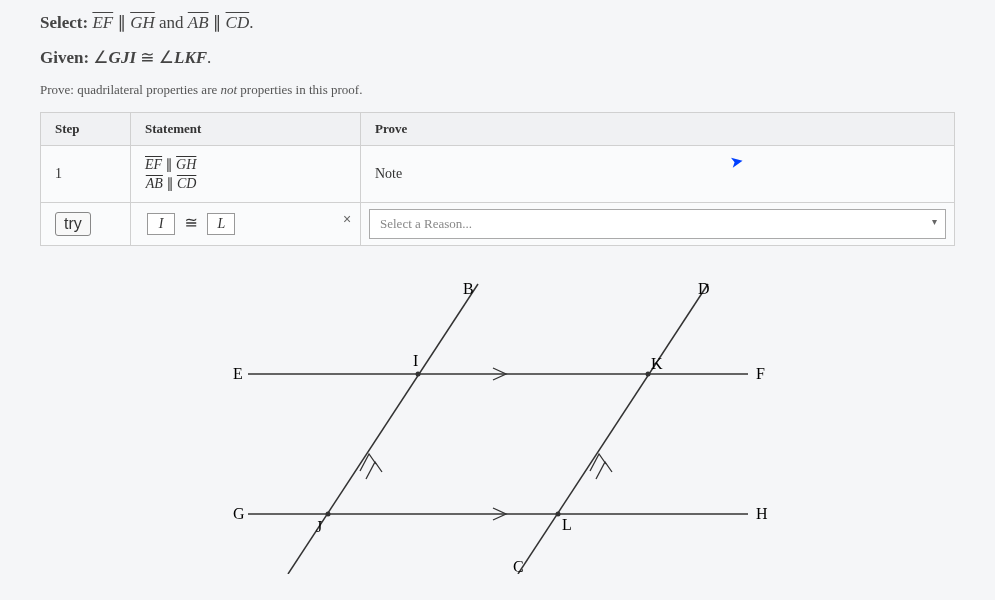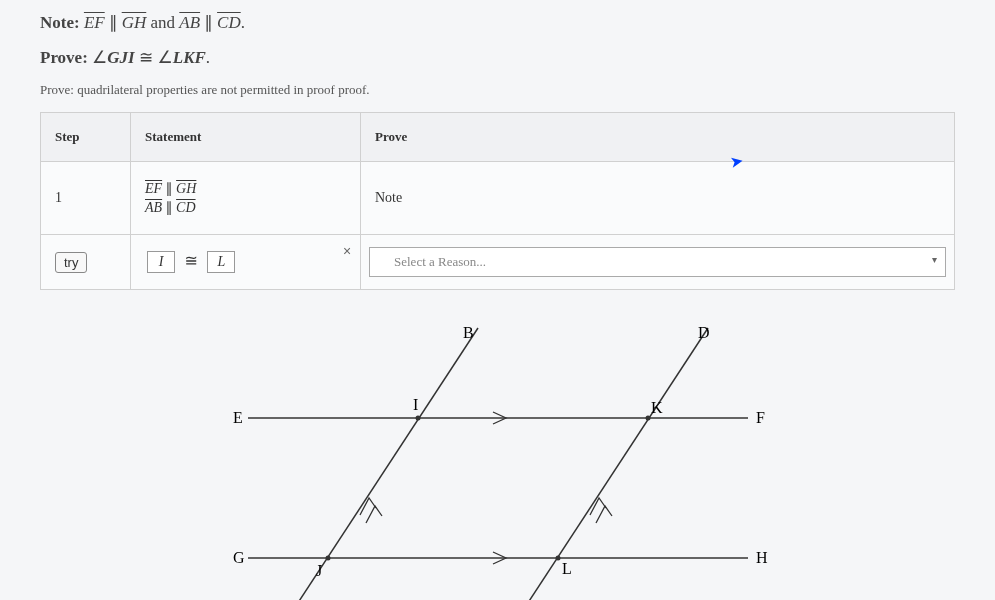--- a/index.html
+++ b/index.html
@@ -118,7 +118,7 @@
 <body>
 
 <div class="given">
-  <b>Note:</b>
+  <b>Select:</b>
   <span class="overline">EF</span><span> ∥ </span><span class="overline">GH</span><span> and </span><span class="overline">AB</span><span> ∥ </span><span class="overline">CD</span><span>.</span>
 </div>
 

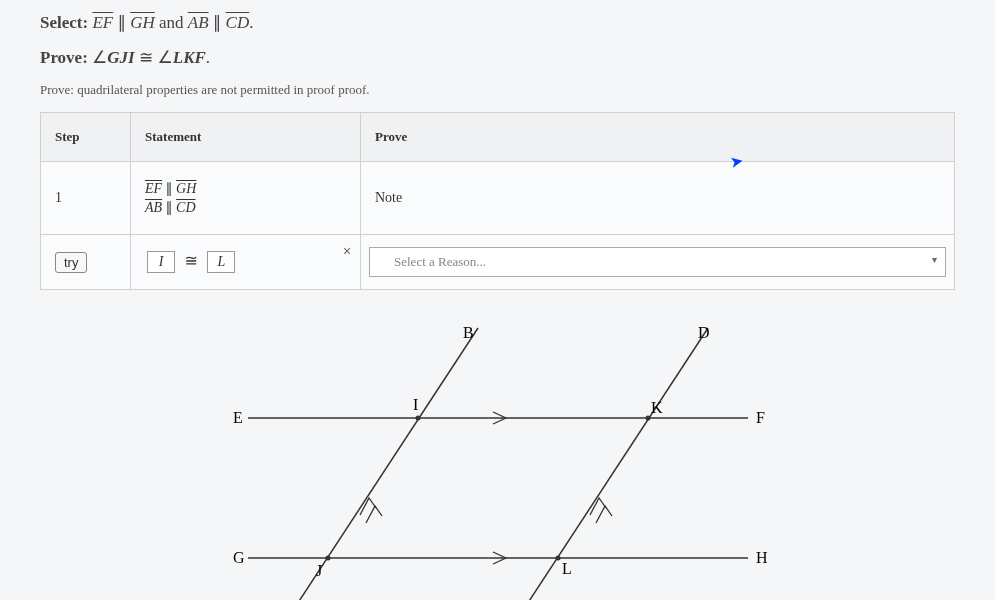--- a/index.html
+++ b/index.html
@@ -123,7 +123,7 @@
 </div>
 
 <div class="prove">
-  <b>Prove:</b>
+  <b>Given:</b>
   <span>∠</span><span class="mathit">GJI</span><span> ≅ </span><span>∠</span><span class="mathit">LKF</span><span>.</span>
 </div>
 

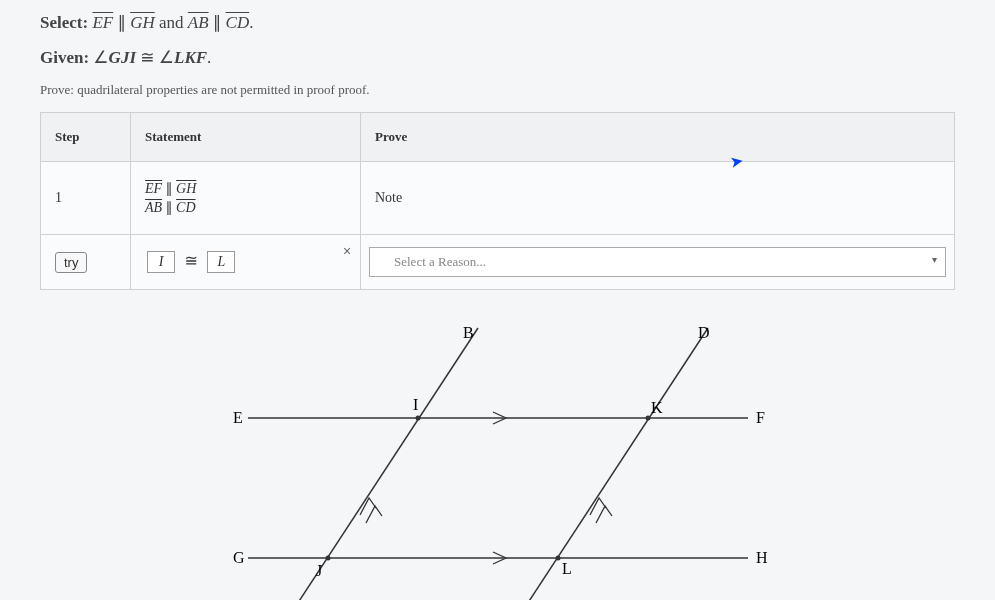--- a/index.html
+++ b/index.html
@@ -25,7 +25,7 @@
     color: #555;
     margin-bottom: 14px;
   }
-  .note .it { }
+  .note .it { font-style: italic; }
   table.proof {
     width: 100%;
     border-collapse: collapse;

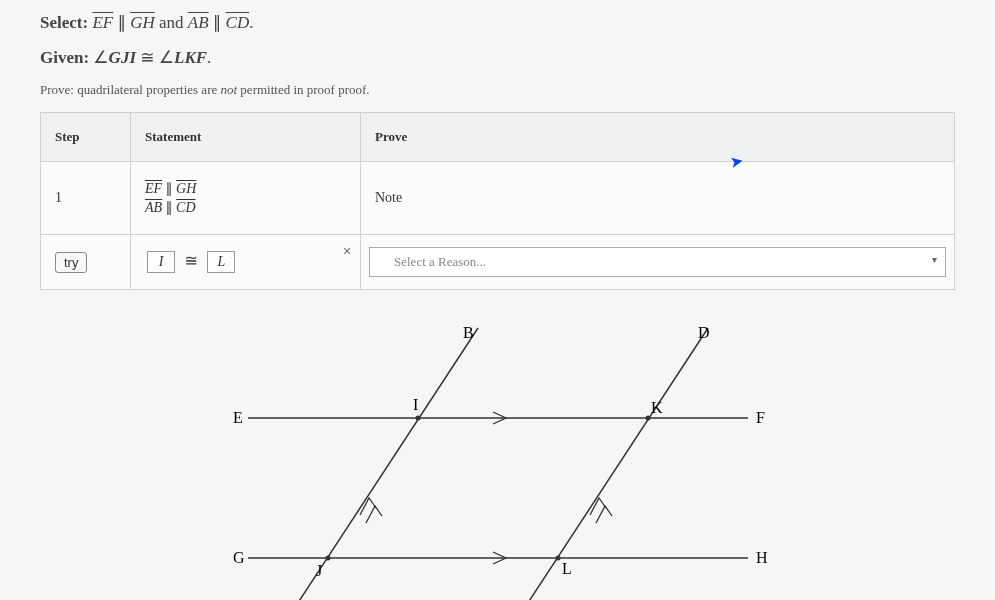--- a/index.html
+++ b/index.html
@@ -128,7 +128,7 @@
 </div>
 
 <div class="note">
-  <span>Prove: quadrilateral properties are </span><span class="it">not</span><span> permitted in proof proof.</span>
+  <span>Prove: quadrilateral properties are </span><span class="it">not</span><span> properties in this proof.</span>
 </div>
 
 <table class="proof">

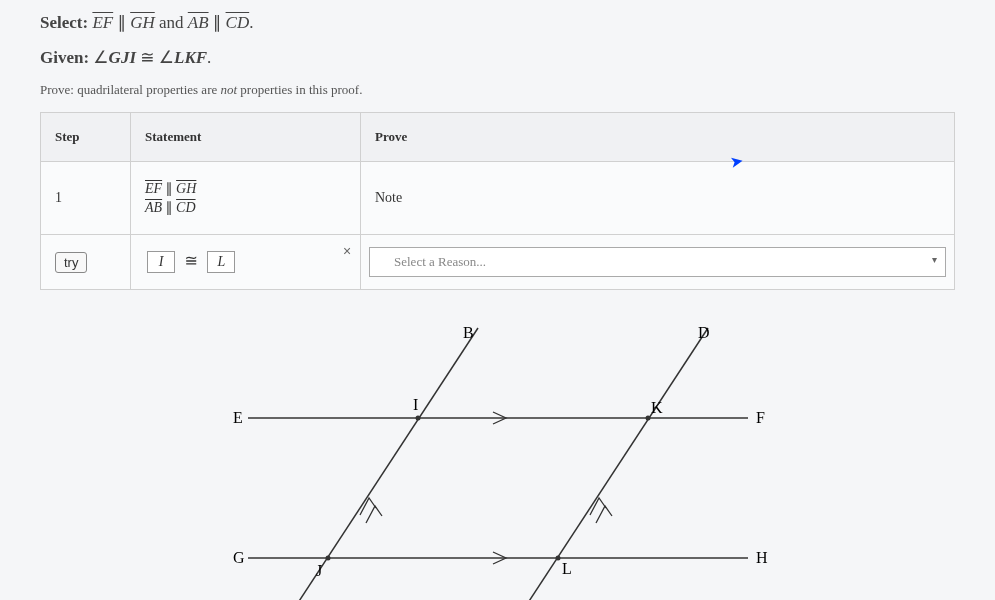--- a/index.html
+++ b/index.html
@@ -35,7 +35,7 @@
   }
   table.proof th, table.proof td {
     border: 1px solid #d0d0d0;
-    padding: 16px 14px;
+    padding: 8px 14px;
     text-align: left;
     font-size: 14px;
     vertical-align: middle;

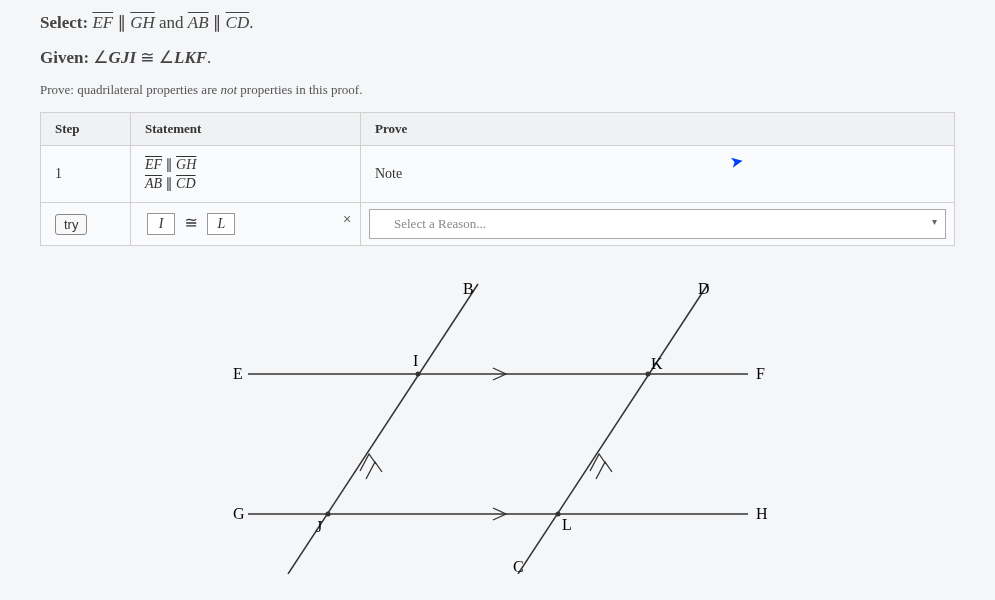--- a/index.html
+++ b/index.html
@@ -47,7 +47,7 @@
   }
   .step-col { width: 90px; text-align: center; }
   .stmt-col { width: 230px; text-align: center; }
-  .stmt-block { display: inline-block; text-align: left; }
+  .stmt-block { display: inline-block; text-align: right; }
   .stmt-row { margin: 2px 0; }
   .try-btn {
     display: inline-block;

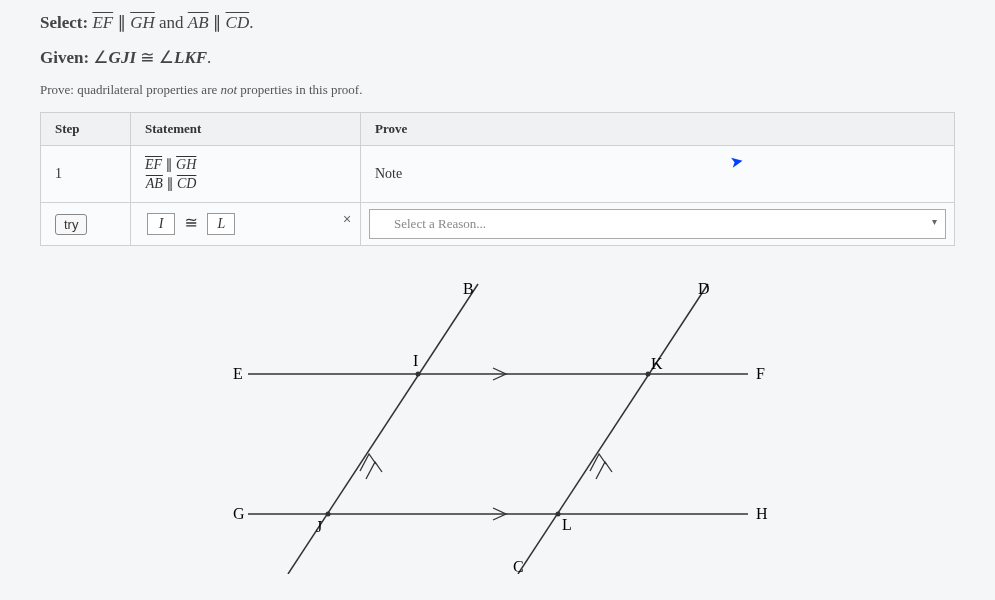--- a/index.html
+++ b/index.html
@@ -54,7 +54,7 @@
     border: 1px solid #888;
     border-radius: 3px;
     padding: 2px 8px;
-    font-size: 13px;
+    font-size: 16px;
     background: #f8f8f8;
     cursor: pointer;
     font-family: sans-serif;

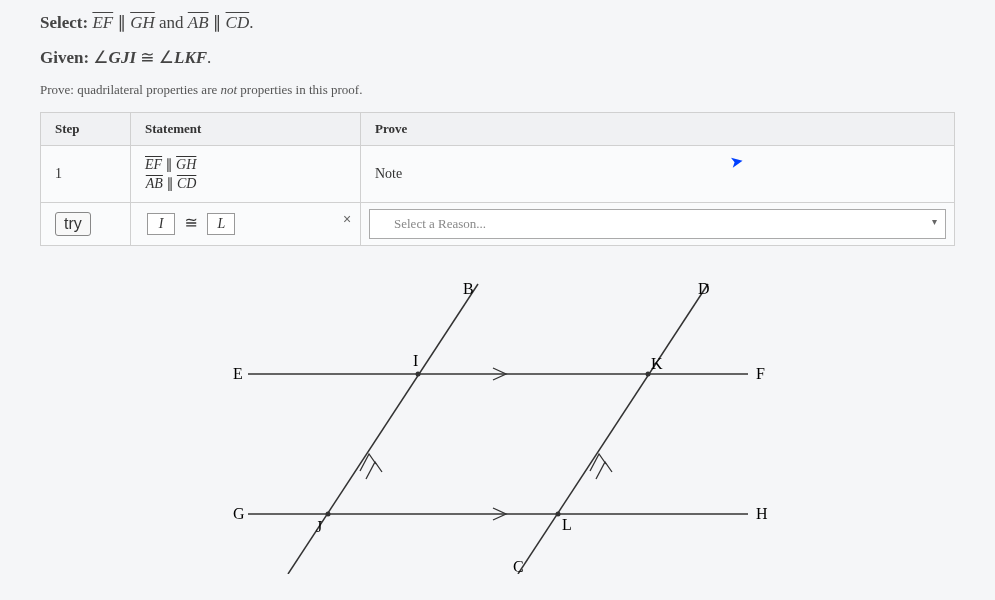--- a/index.html
+++ b/index.html
@@ -84,7 +84,7 @@
     width: 100%;
     border: 1px solid #aaa;
     background: #fff;
-    padding: 6px 24px;
+    padding: 6px 10px;
     font-size: 13px;
     color: #888;
     cursor: pointer;

